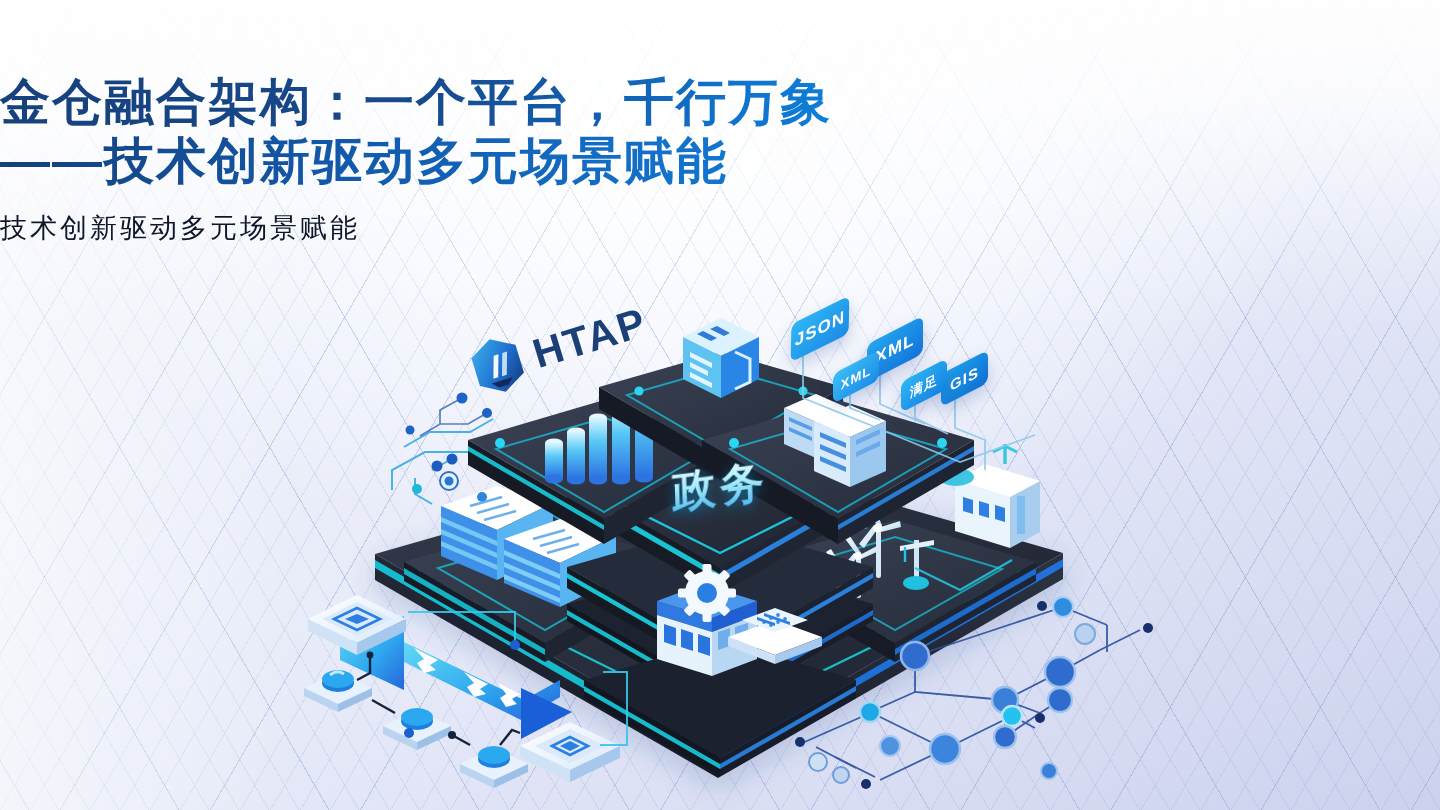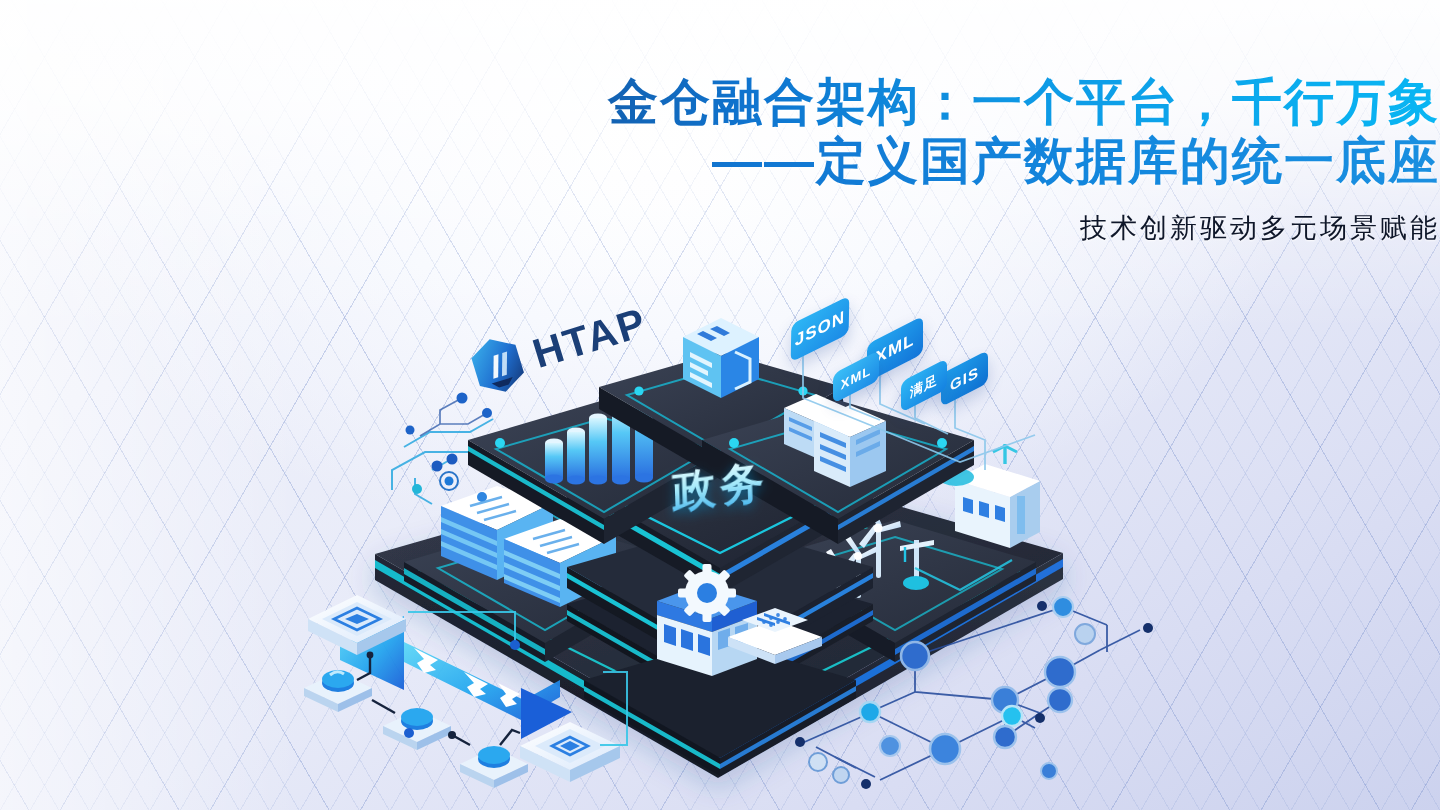--- a/index.html
+++ b/index.html
@@ -44,7 +44,7 @@
   }
 
   
-  .header{ position:absolute; left:0; right:0; top:74px; text-align:right; z-index:40; }
+  .header{ position:absolute; left:0; right:0; top:74px; text-align:left; z-index:40; }
   .title-line{
     font-size:50px; font-weight:bold; letter-spacing:2px; line-height:1.14;
     white-space:nowrap;

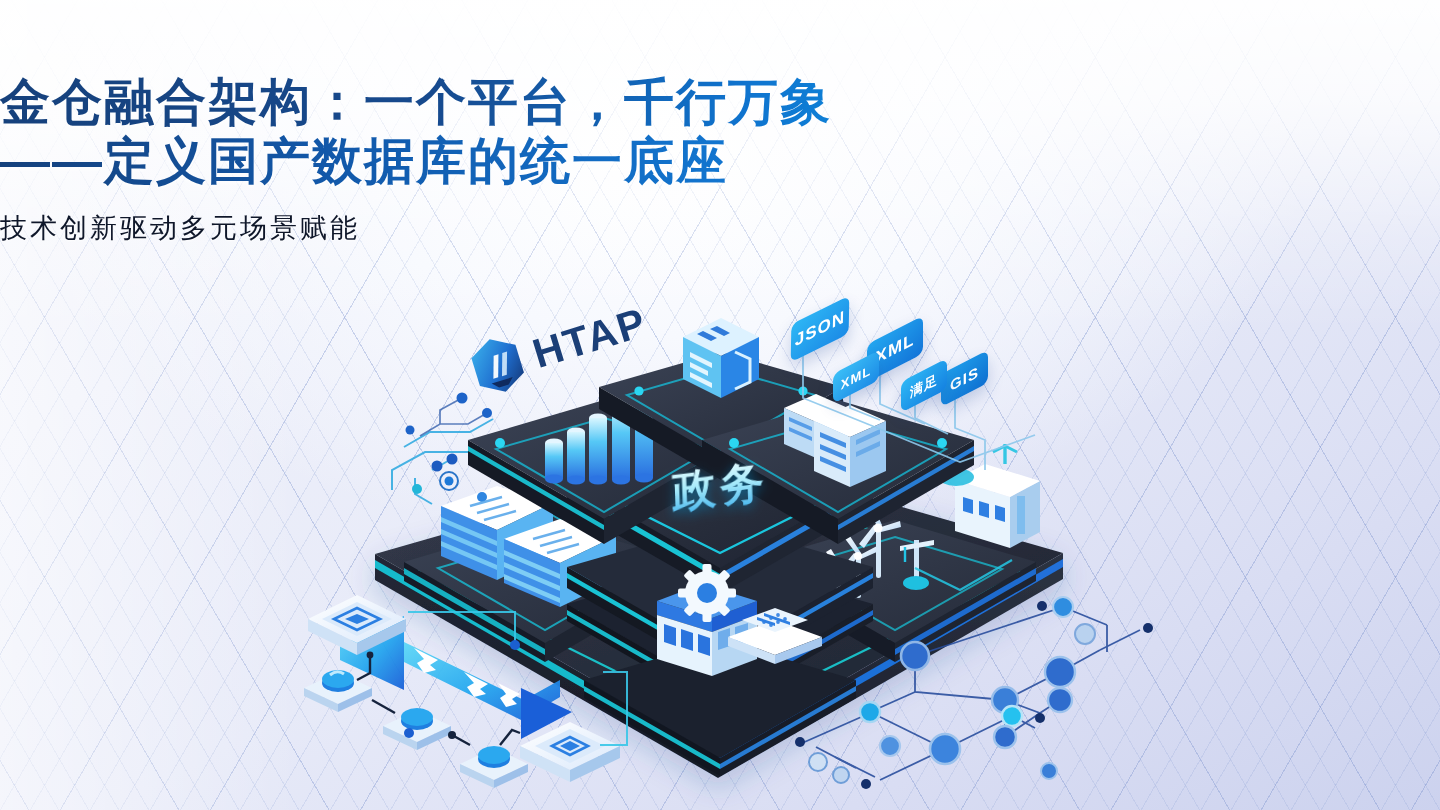--- a/index.html
+++ b/index.html
@@ -114,7 +114,7 @@
 
   <div class="header">
     <div class="title-line title-l1">金仓融合架构：一个平台，千行万象</div>
-    <div class="title-line title-l2">——定义国产数据库的统一底座</div>
+    <div class="title-line title-l2">——技术创新驱动多元场景赋能</div>
     <div class="subtitle">技术创新驱动多元场景赋能</div>
   </div>
 

